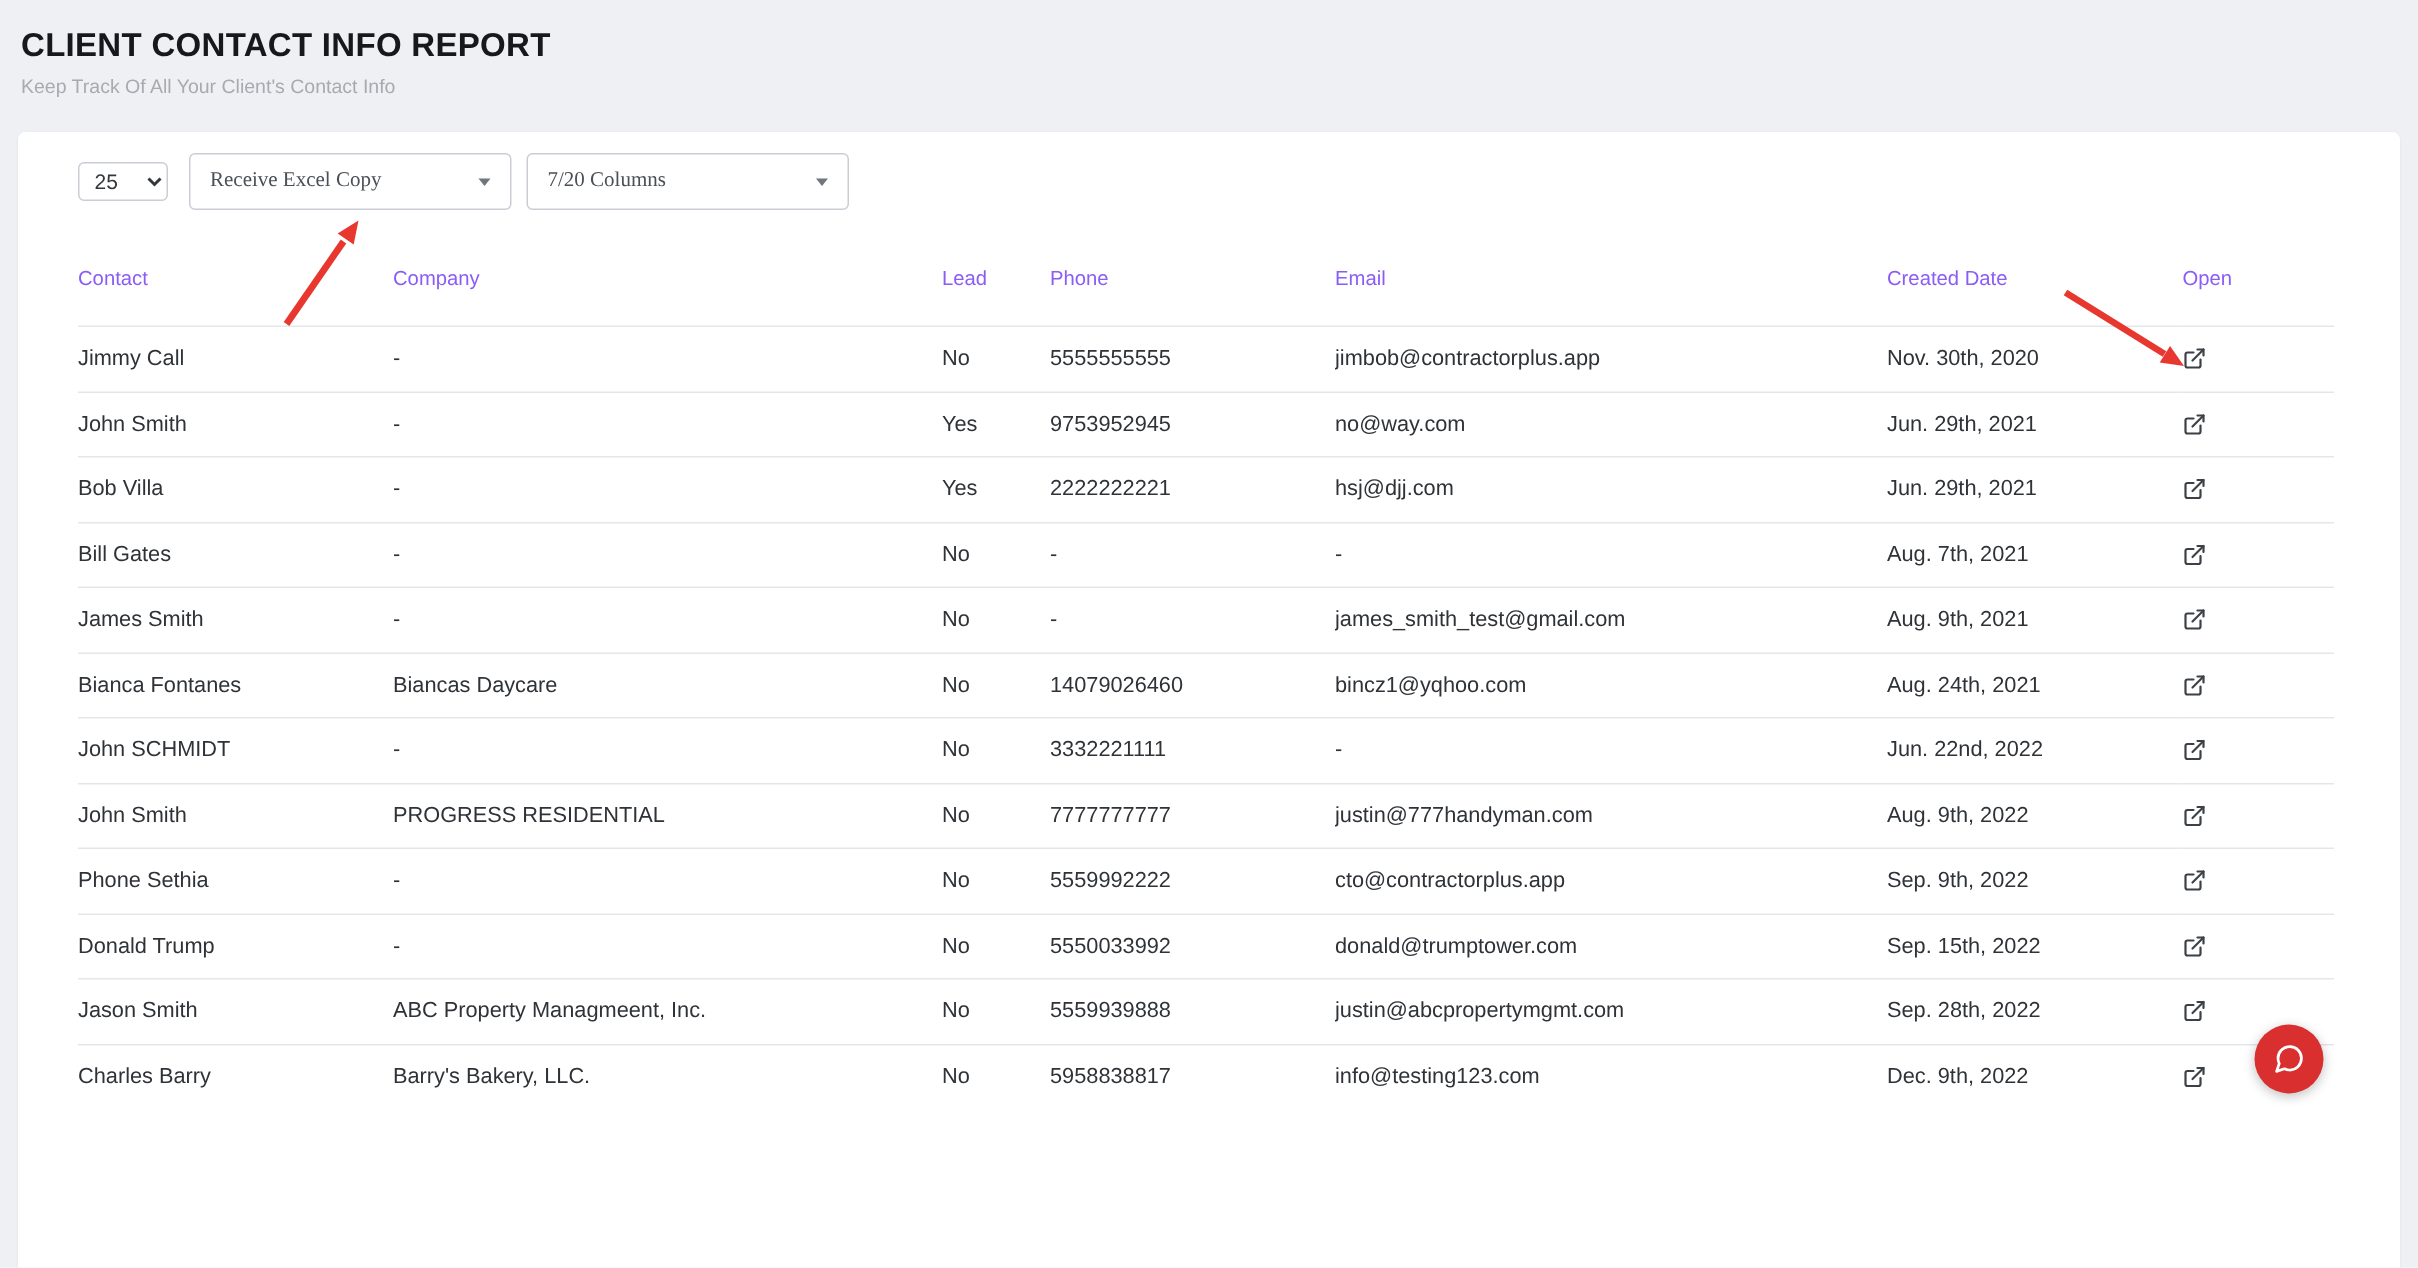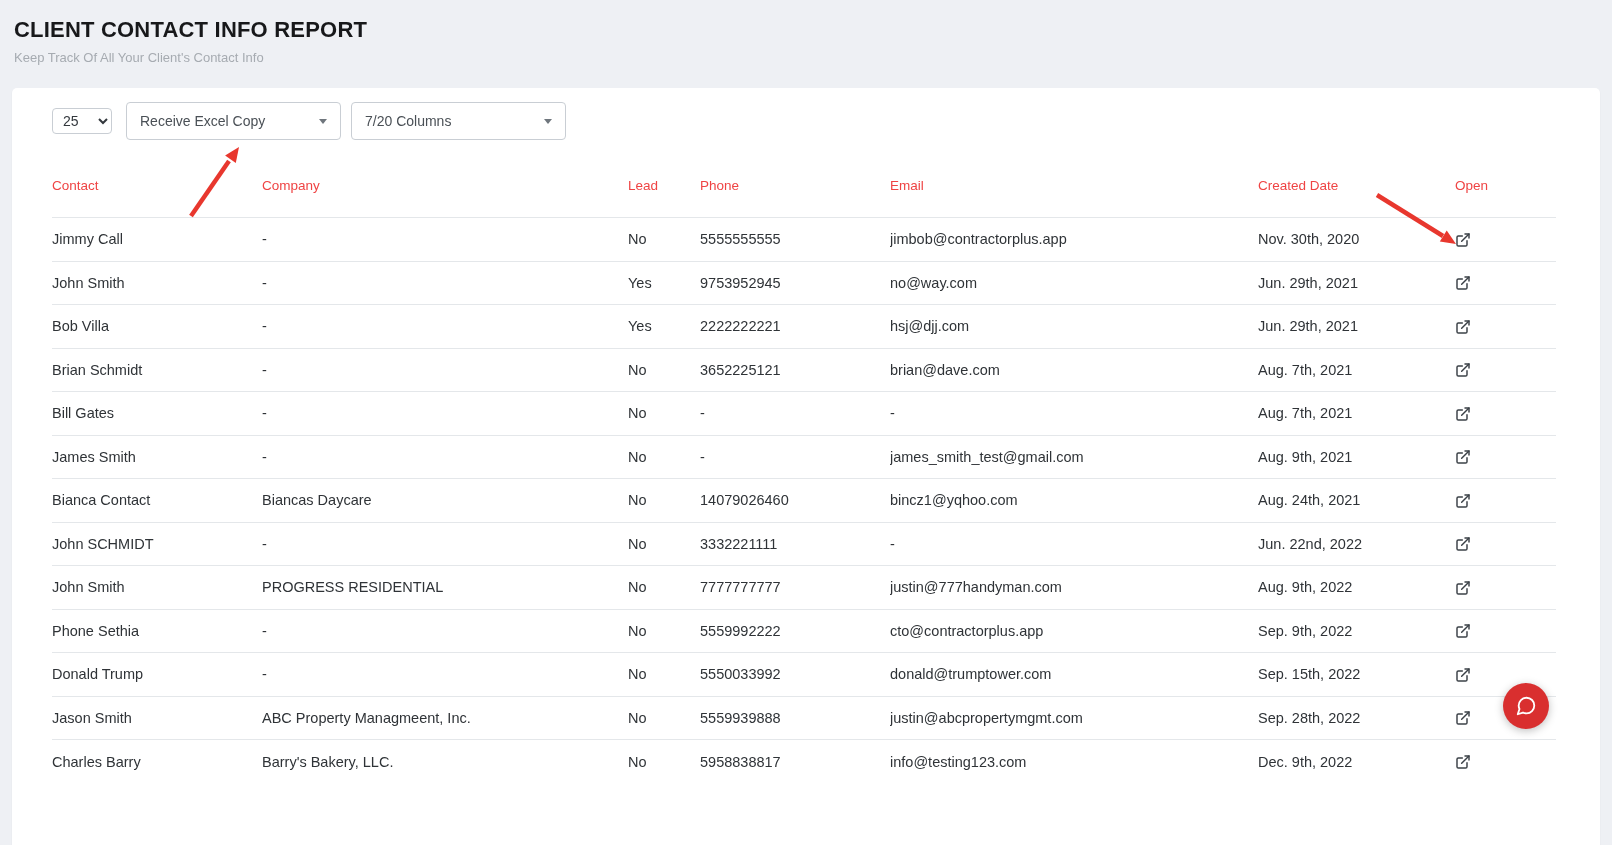--- a/index.html
+++ b/index.html
@@ -33,7 +33,7 @@
   .dropdown {
     height:38px; width:215px; border:1px solid #c9ced4; border-radius:4px;
     background:#fff; display:flex; align-items:center; justify-content:space-between;
-    padding:0 13px; font-size:14px; color:#4a5056; cursor:pointer;
+    padding:0 13px; font-size:14px; color:#4a5056; cursor:pointer;font-family:Liberation Serif, serif;
   }
   .dropdown + .dropdown { margin-left:10px; }
   .dropdown:first-of-type { margin-left:14px; }

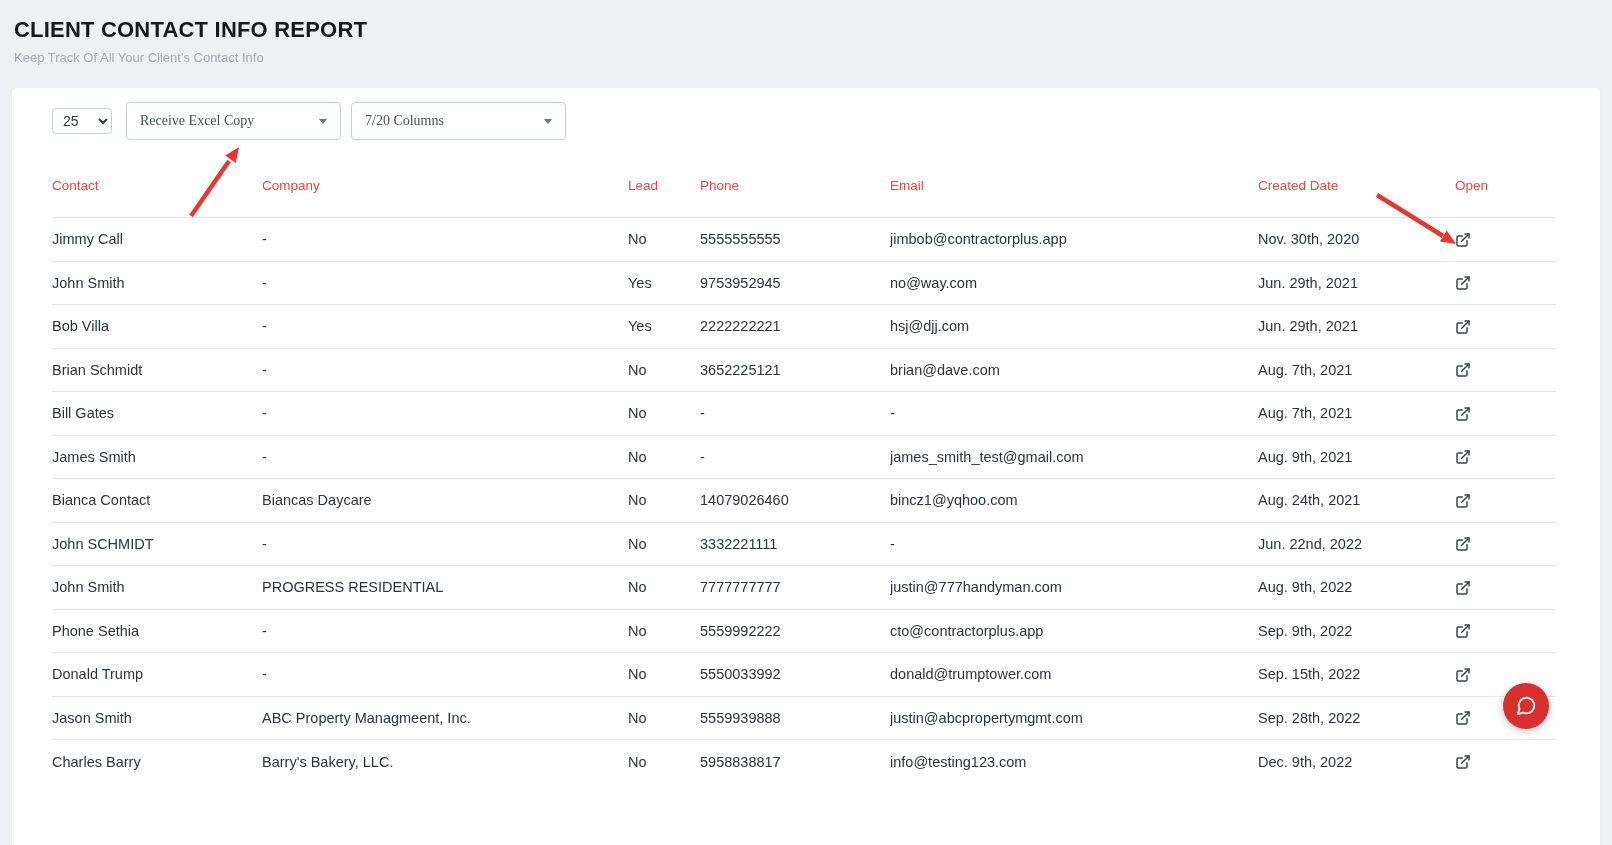--- a/index.html
+++ b/index.html
@@ -45,7 +45,7 @@
   
   table { width:100%; border-collapse:collapse; table-layout:fixed; margin-top:2px; }
   th {
-    text-align:left; font-weight:400; color:#ef4444; font-size:13.5px;
+    text-align:left; font-weight:400; color:#8b5cf6; font-size:13.5px;
     padding:36px 8px 24px 0;
   }
   td {

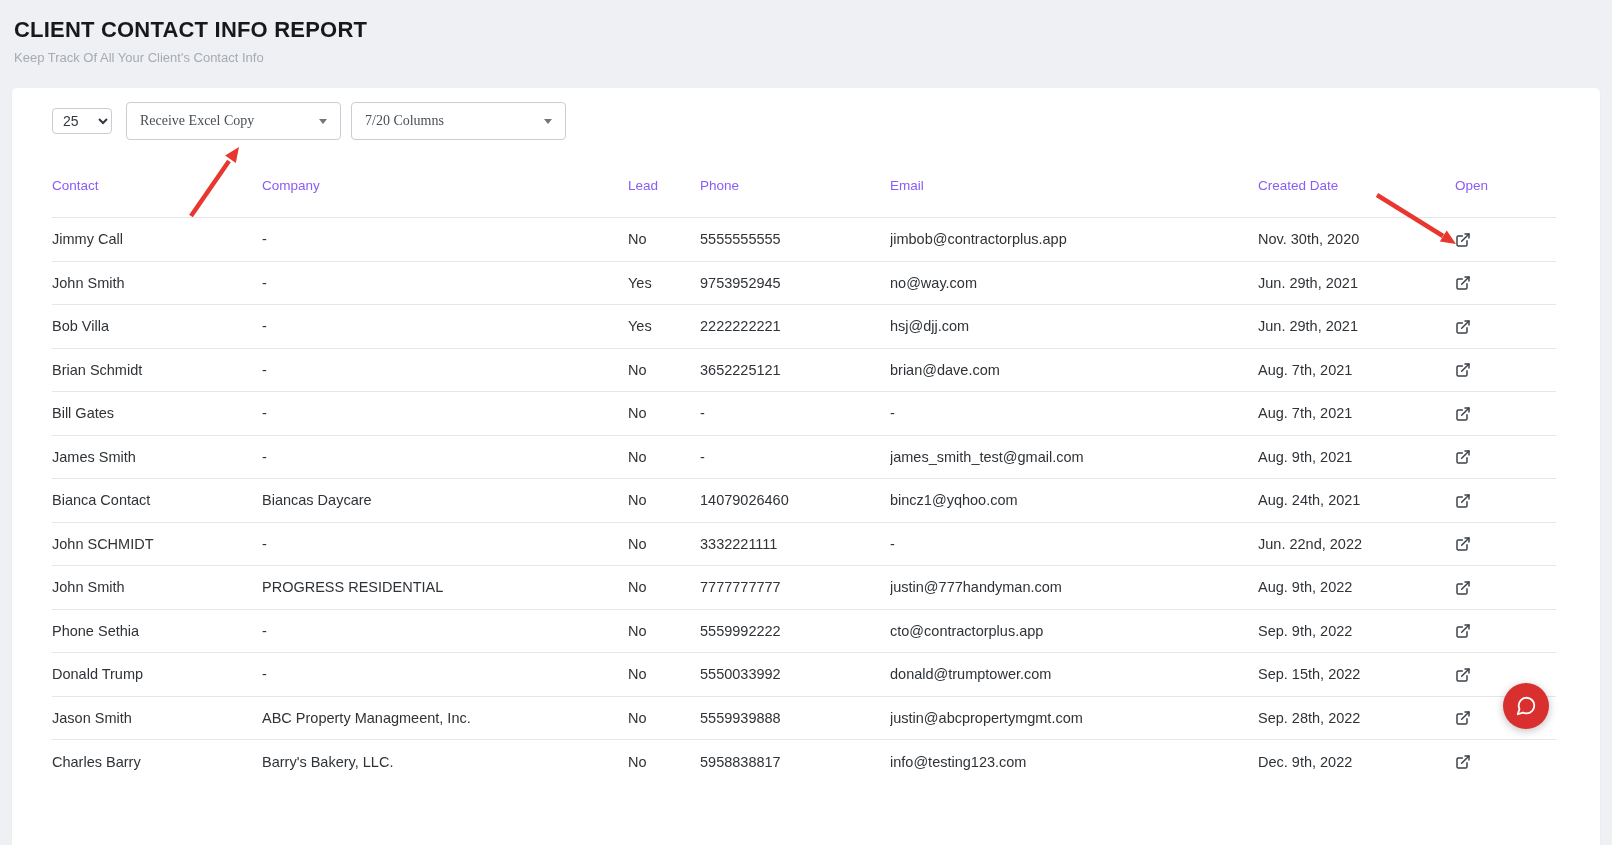--- a/index.html
+++ b/index.html
@@ -168,23 +168,6 @@
     </td>
   </tr>
 
-  <tr>
-    <td>Brian Schmidt</td>
-    <td>-</td>
-    <td>No</td>
-    <td>3652225121</td>
-    <td>brian@dave.com</td>
-    <td>Aug. 7th, 2021</td>
-    <td class="open-cell">
-      <span class="open-icon">
-        <svg width="16" height="16" viewBox="0 0 24 24" fill="none" stroke="#3b4147" stroke-width="2.2" stroke-linecap="round" stroke-linejoin="round">
-          <path d="M18 13v6a2 2 0 0 1-2 2H5a2 2 0 0 1-2-2V8a2 2 0 0 1 2-2h6"></path>
-          <polyline points="15 3 21 3 21 9"></polyline>
-          <line x1="10" y1="14" x2="21" y2="3"></line>
-        </svg>
-      </span>
-    </td>
-  </tr>
 
   <tr>
     <td>Bill Gates</td>

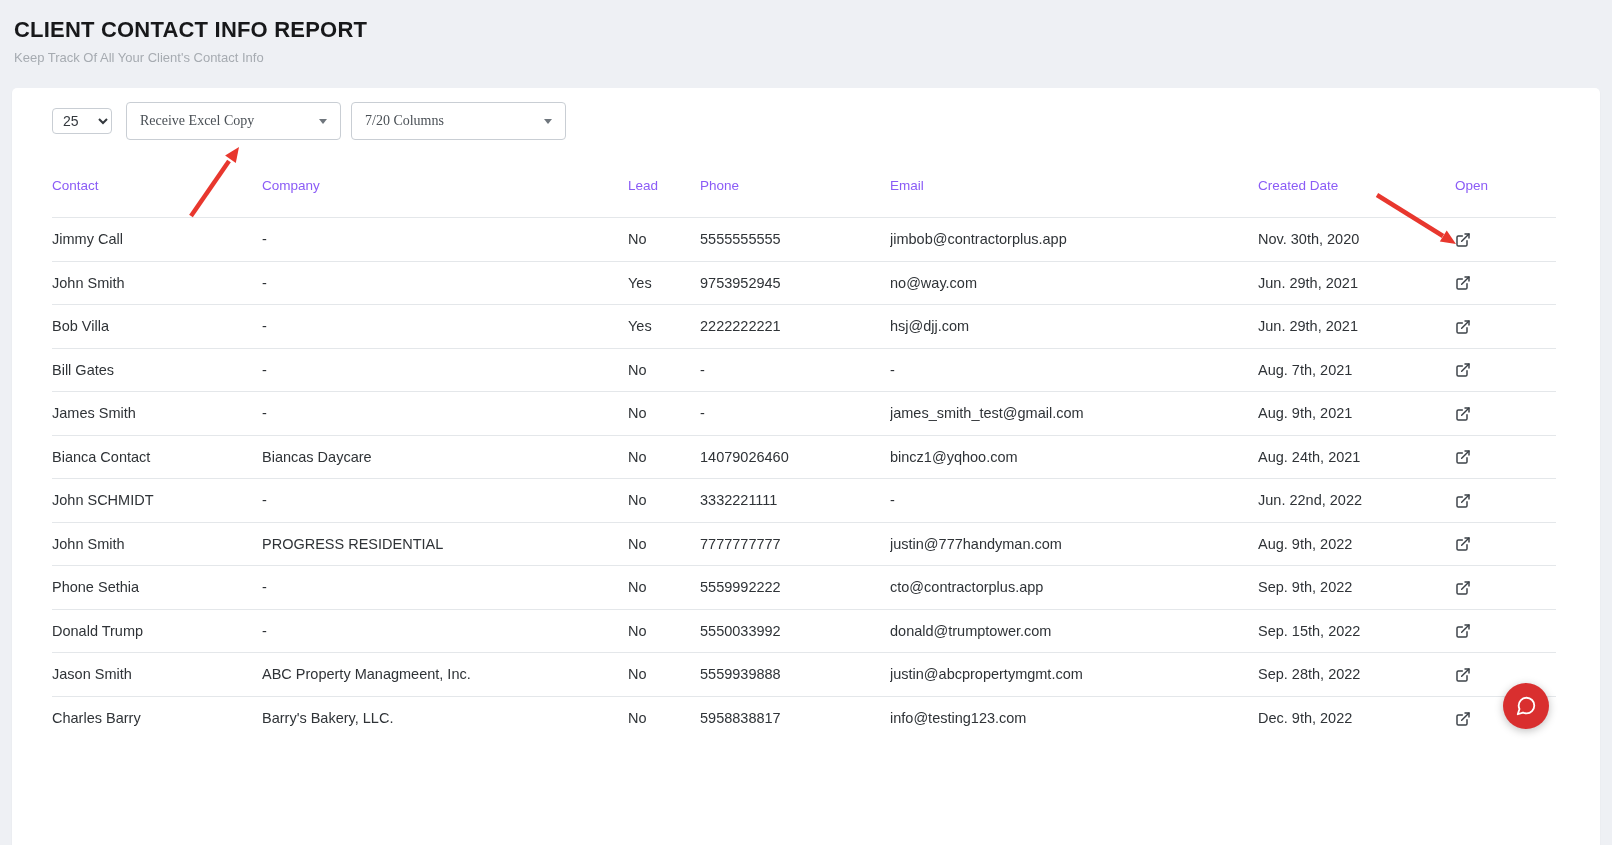--- a/index.html
+++ b/index.html
@@ -206,7 +206,7 @@
   </tr>
 
   <tr>
-    <td>Bianca Contact</td>
+    <td>Bianca Fontanes</td>
     <td>Biancas Daycare</td>
     <td>No</td>
     <td>14079026460</td>

